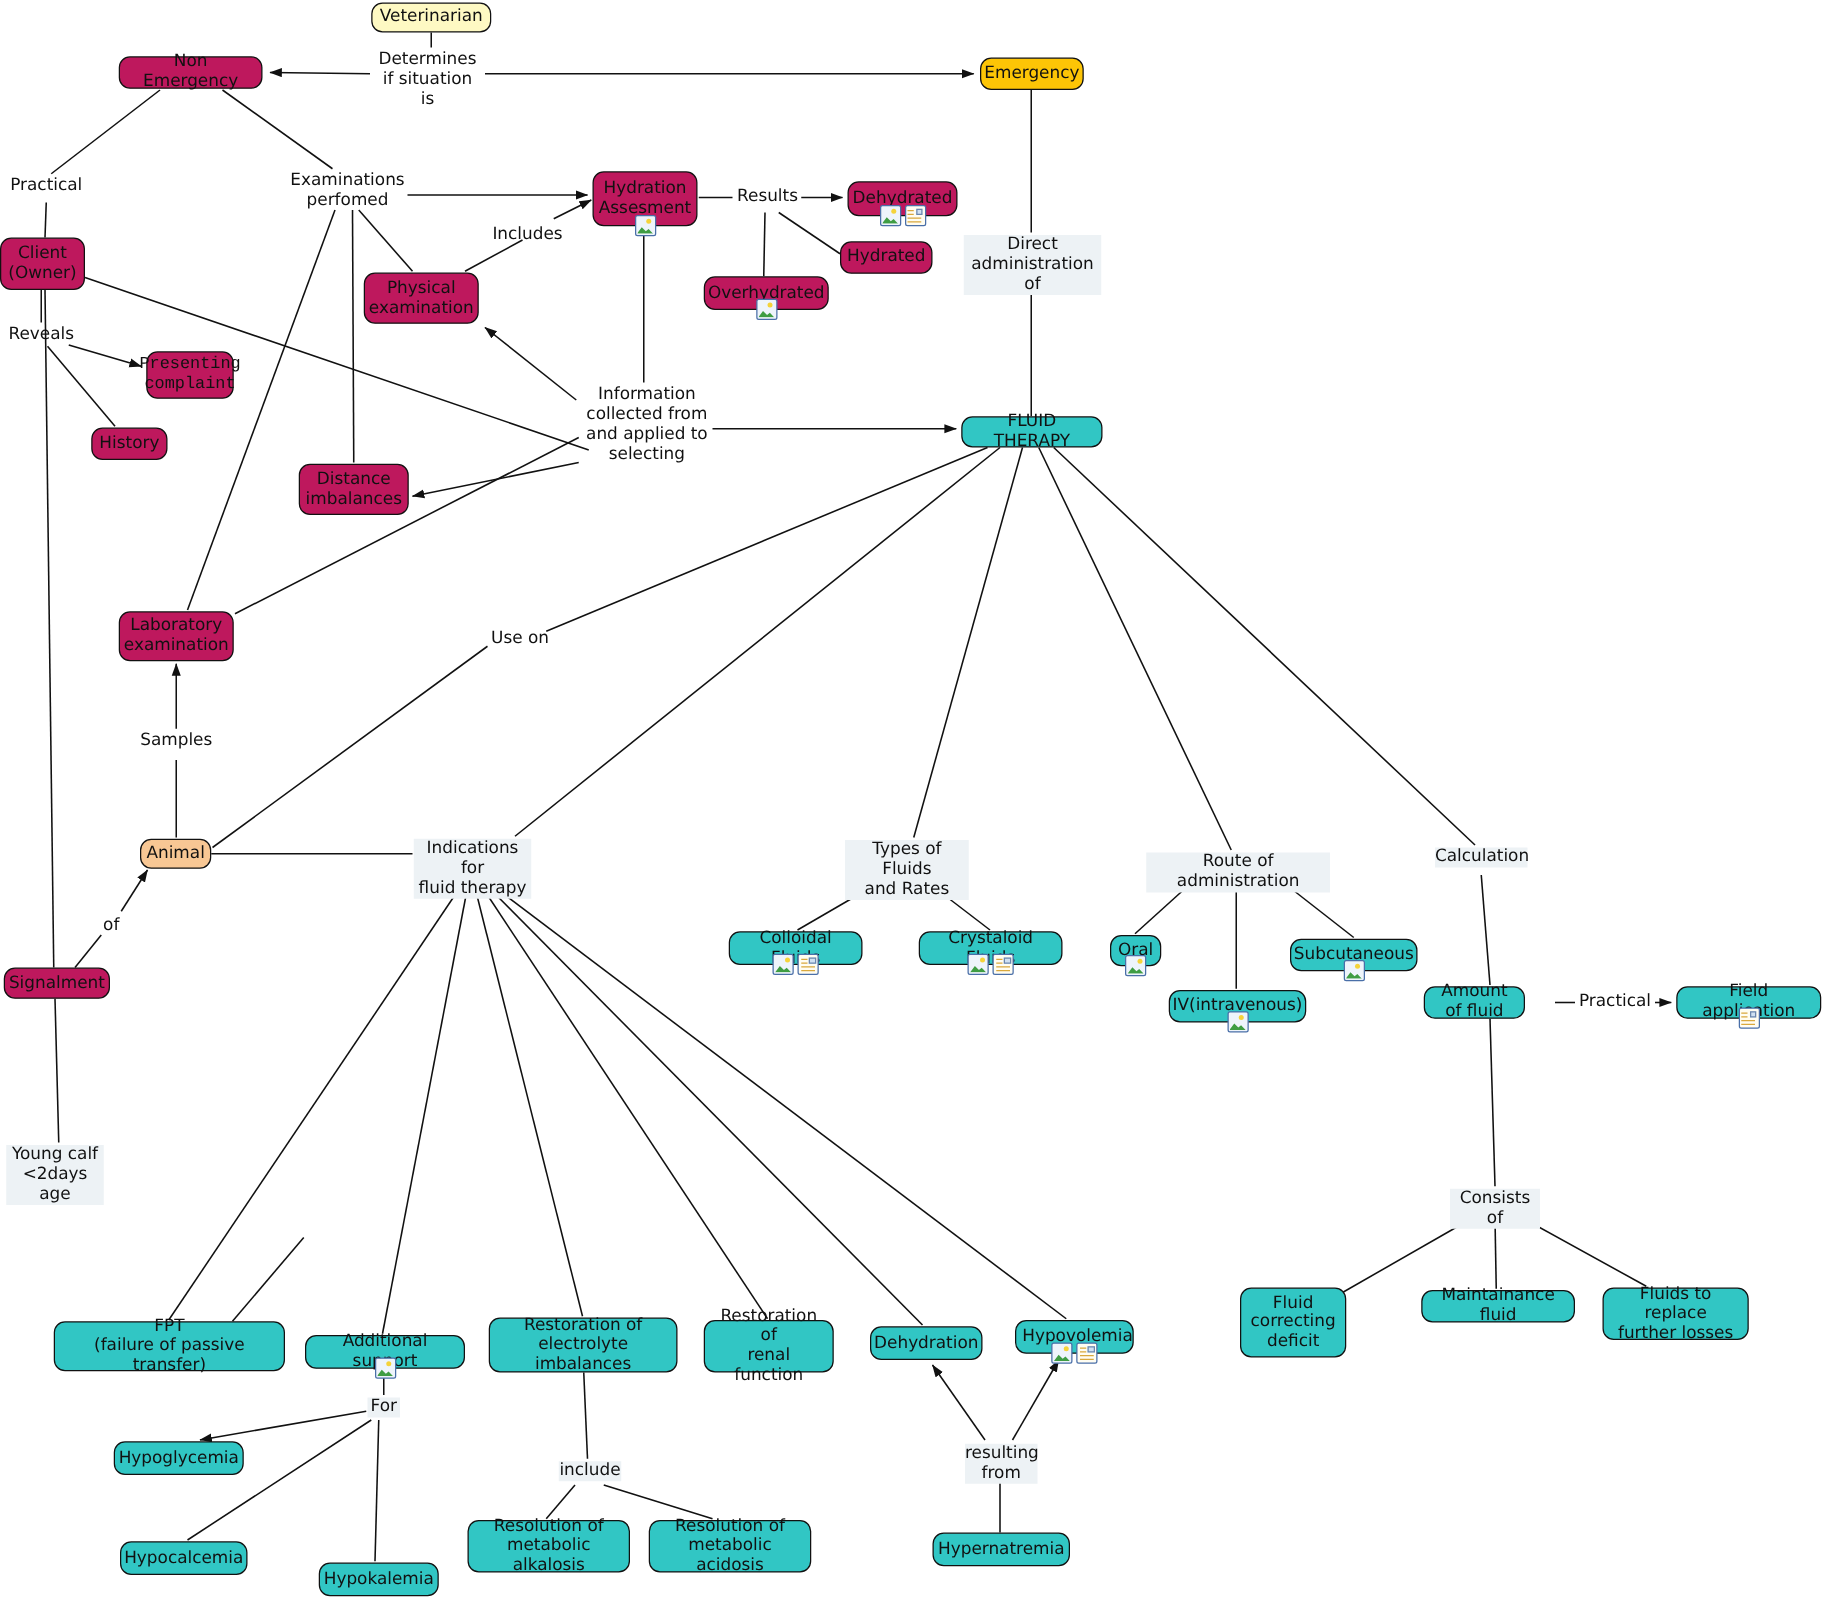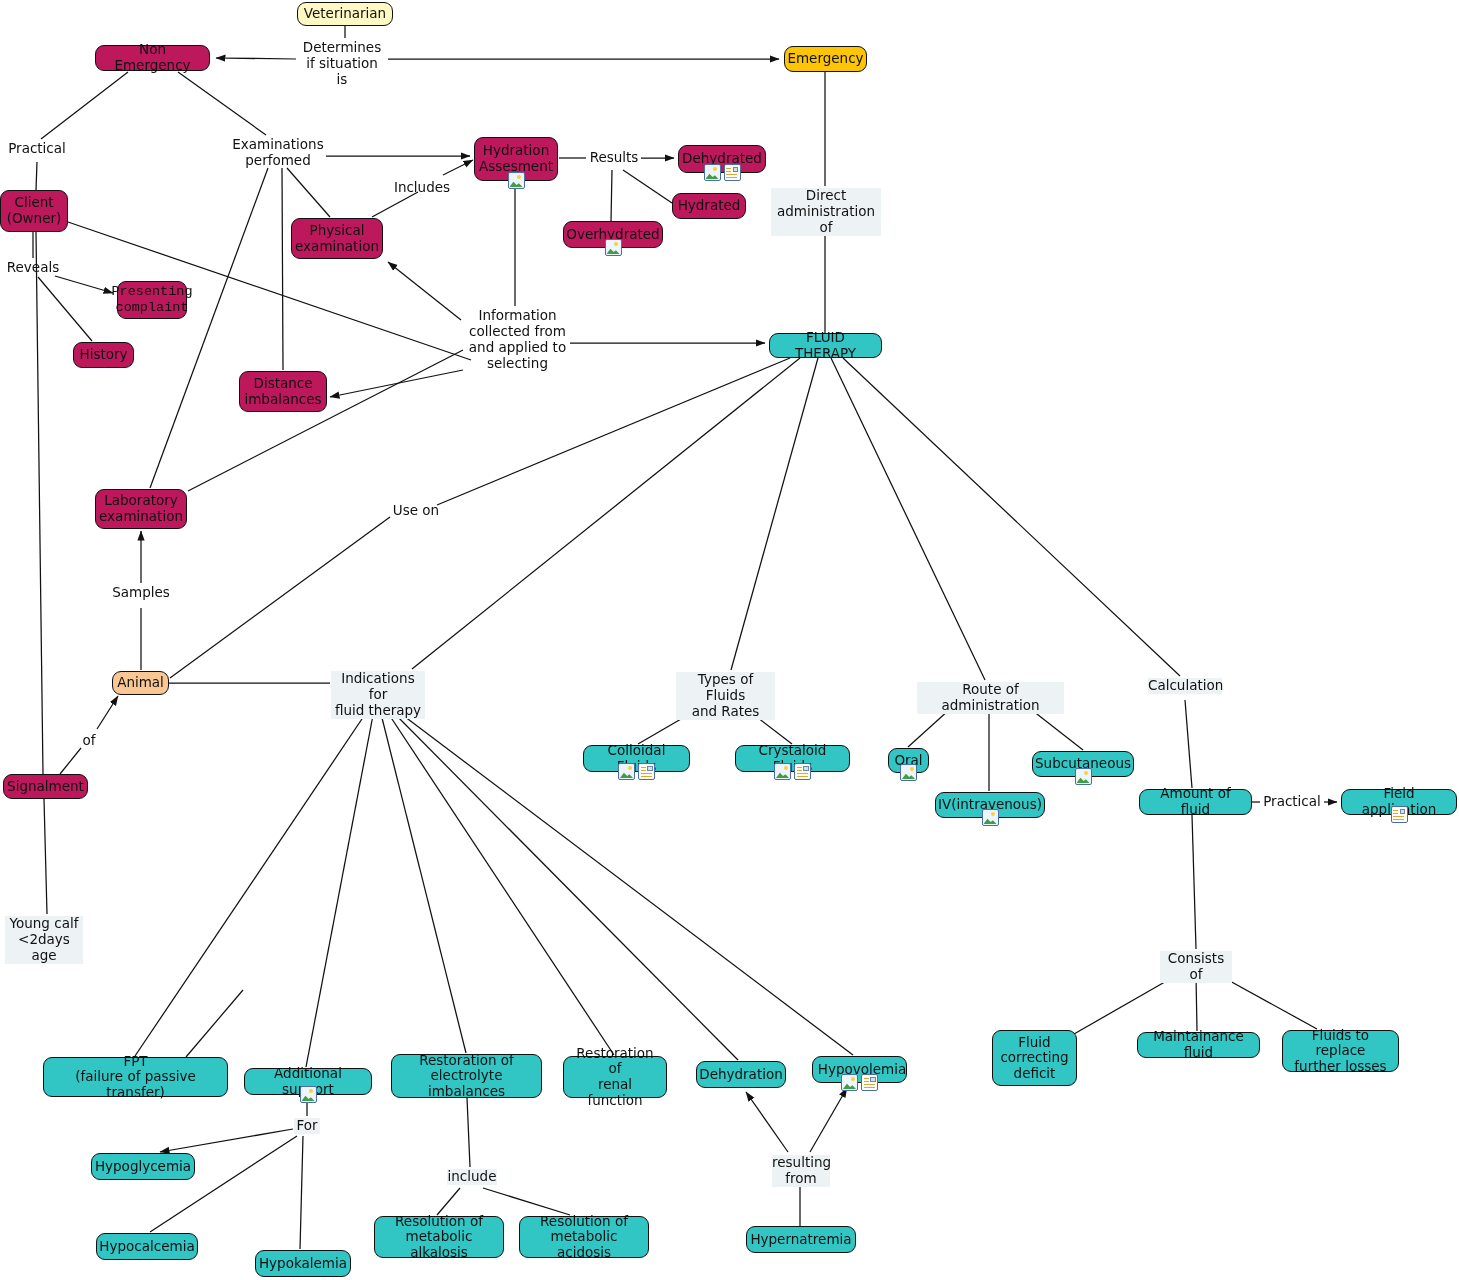--- a/index.html
+++ b/index.html
@@ -186,7 +186,7 @@
       <div class="icons" style="left: 981.5px; top: 809px;">
         <span class="ico ico-img"></span>
       </div>
-      <div class="node n-teal" style="left: 1139px; top: 789px; width: 113px; height: 26px;"><span>Amount of fluid</span></div>
+      <div class="node n-teal" style="left: 1139px; top: 789px; width: 81px; height: 26px;"><span>Amount of fluid</span></div>
       <div class="node n-teal" style="left: 1341px; top: 789px; width: 116px; height: 26px;"><span>Field application</span></div>
       <div class="icons" style="left: 1390.5px; top: 806px;">
         <span class="ico ico-doc">

